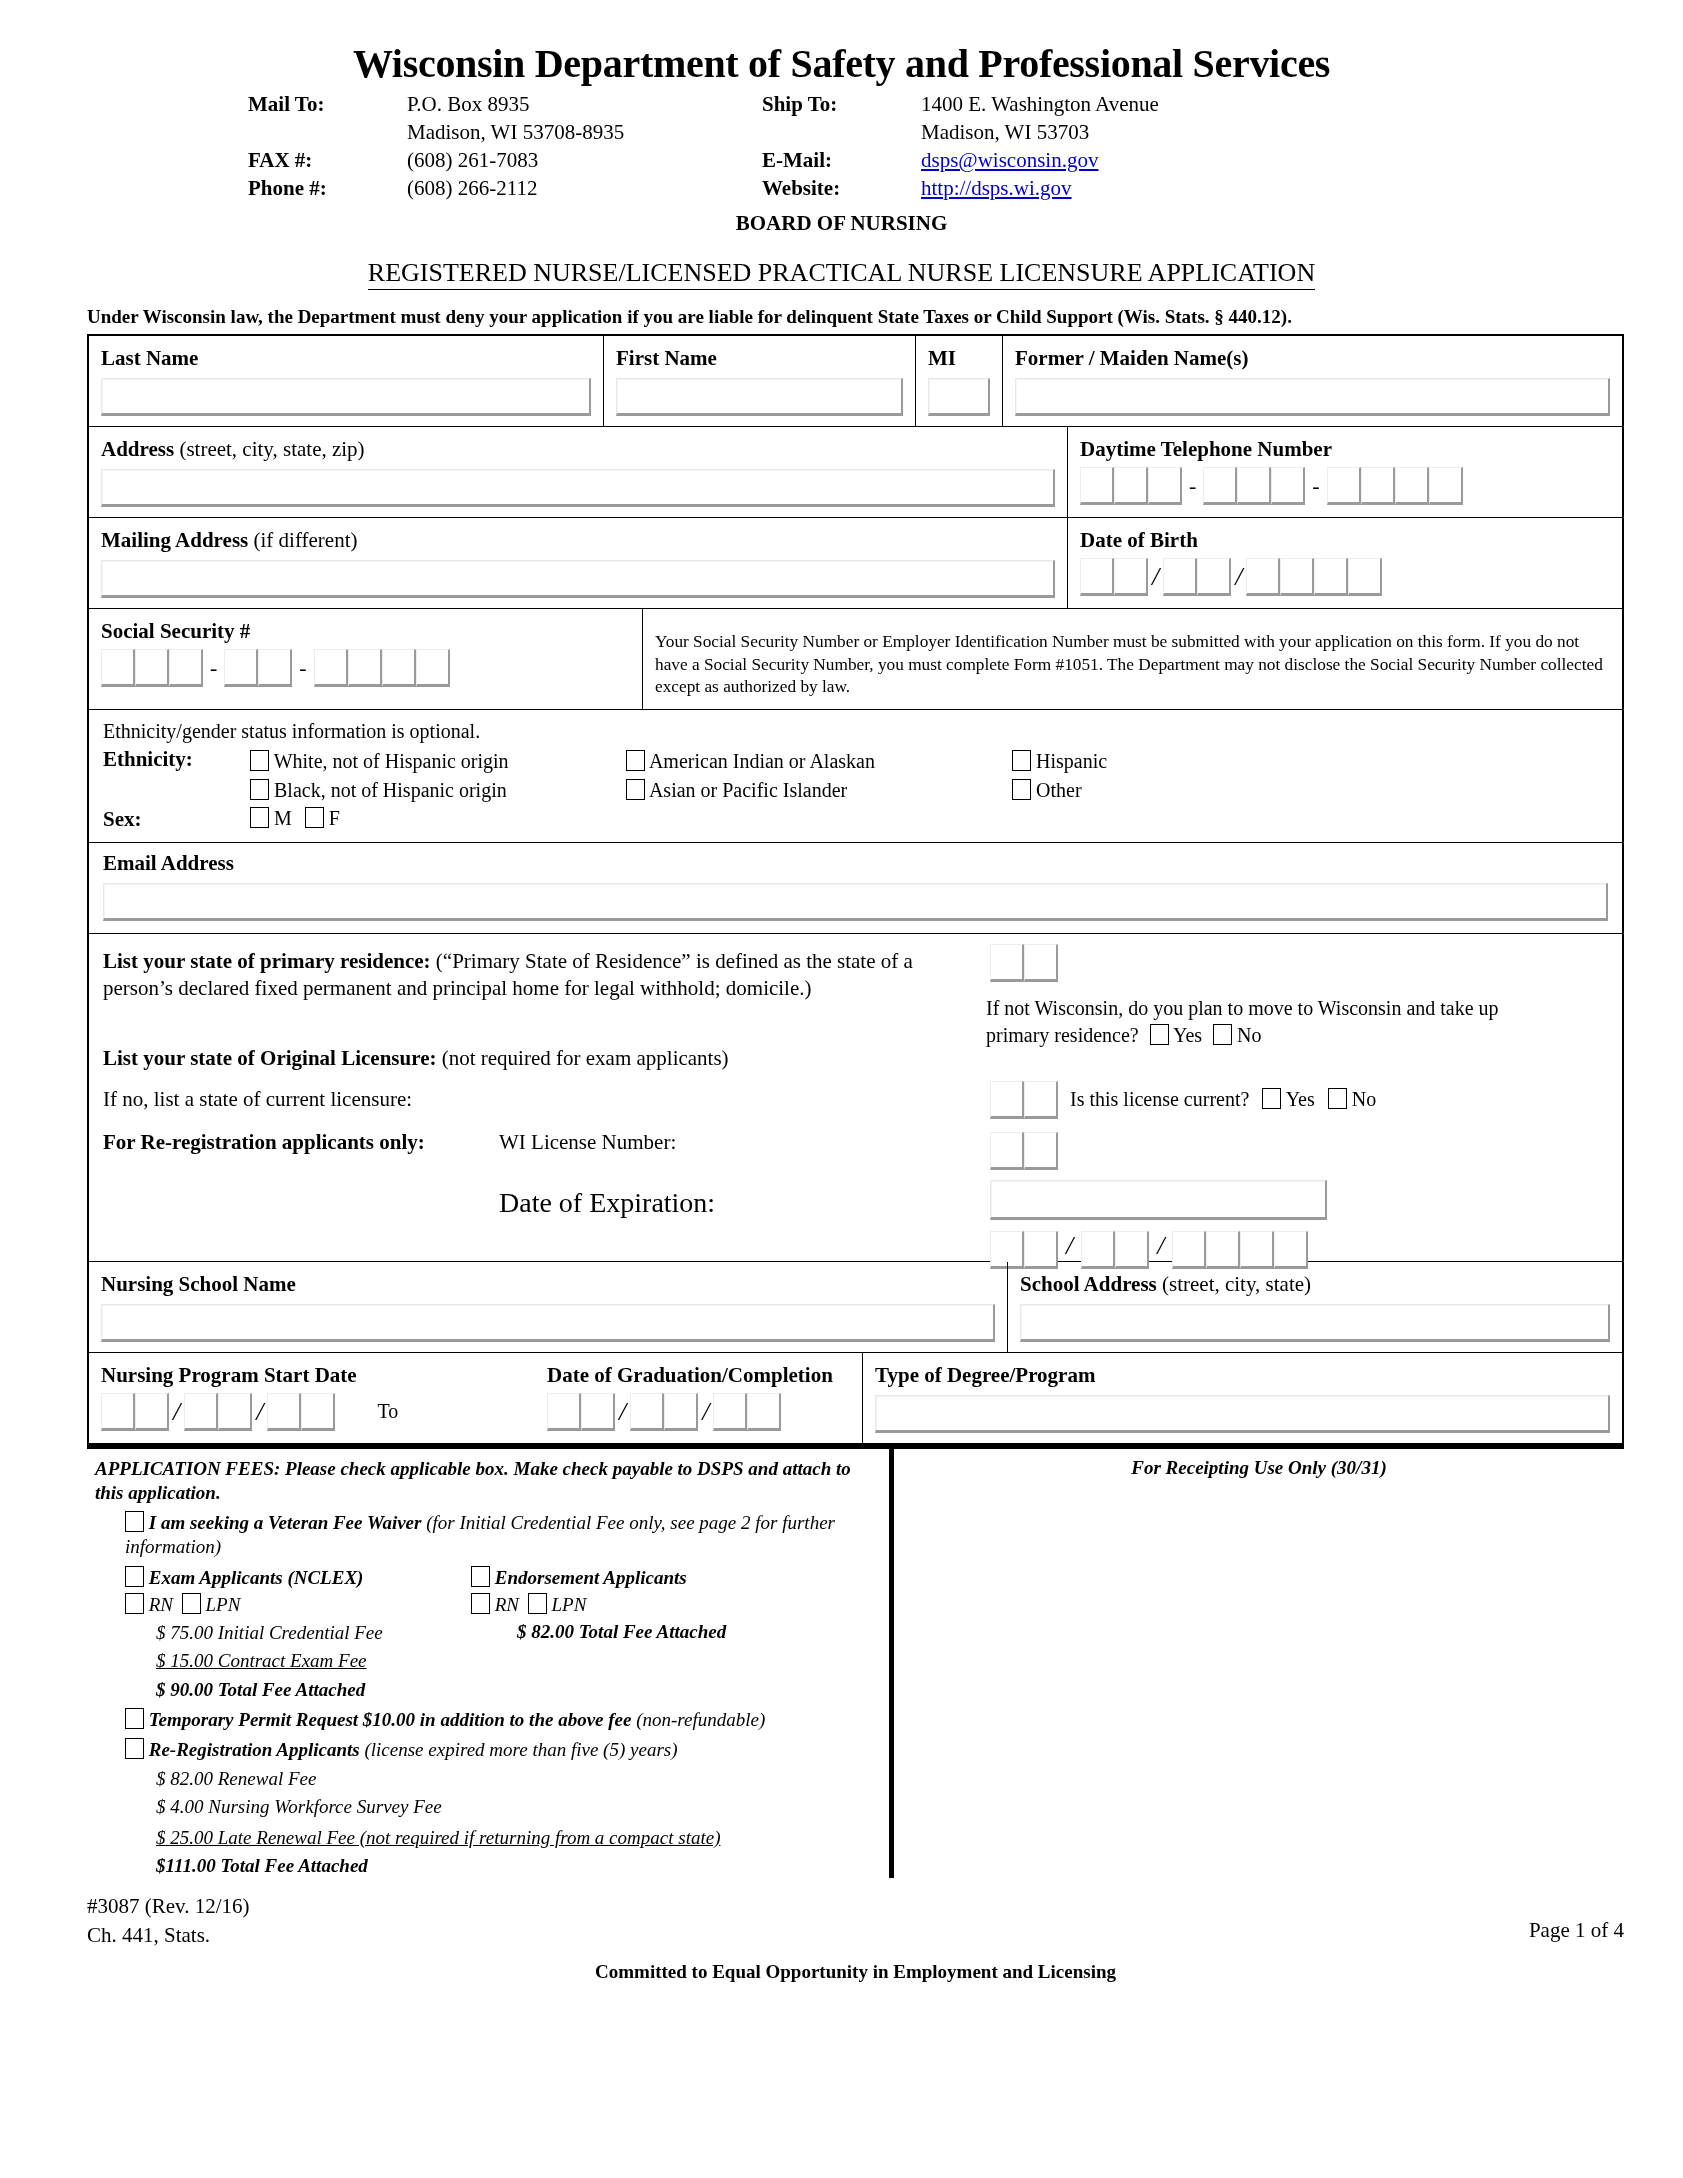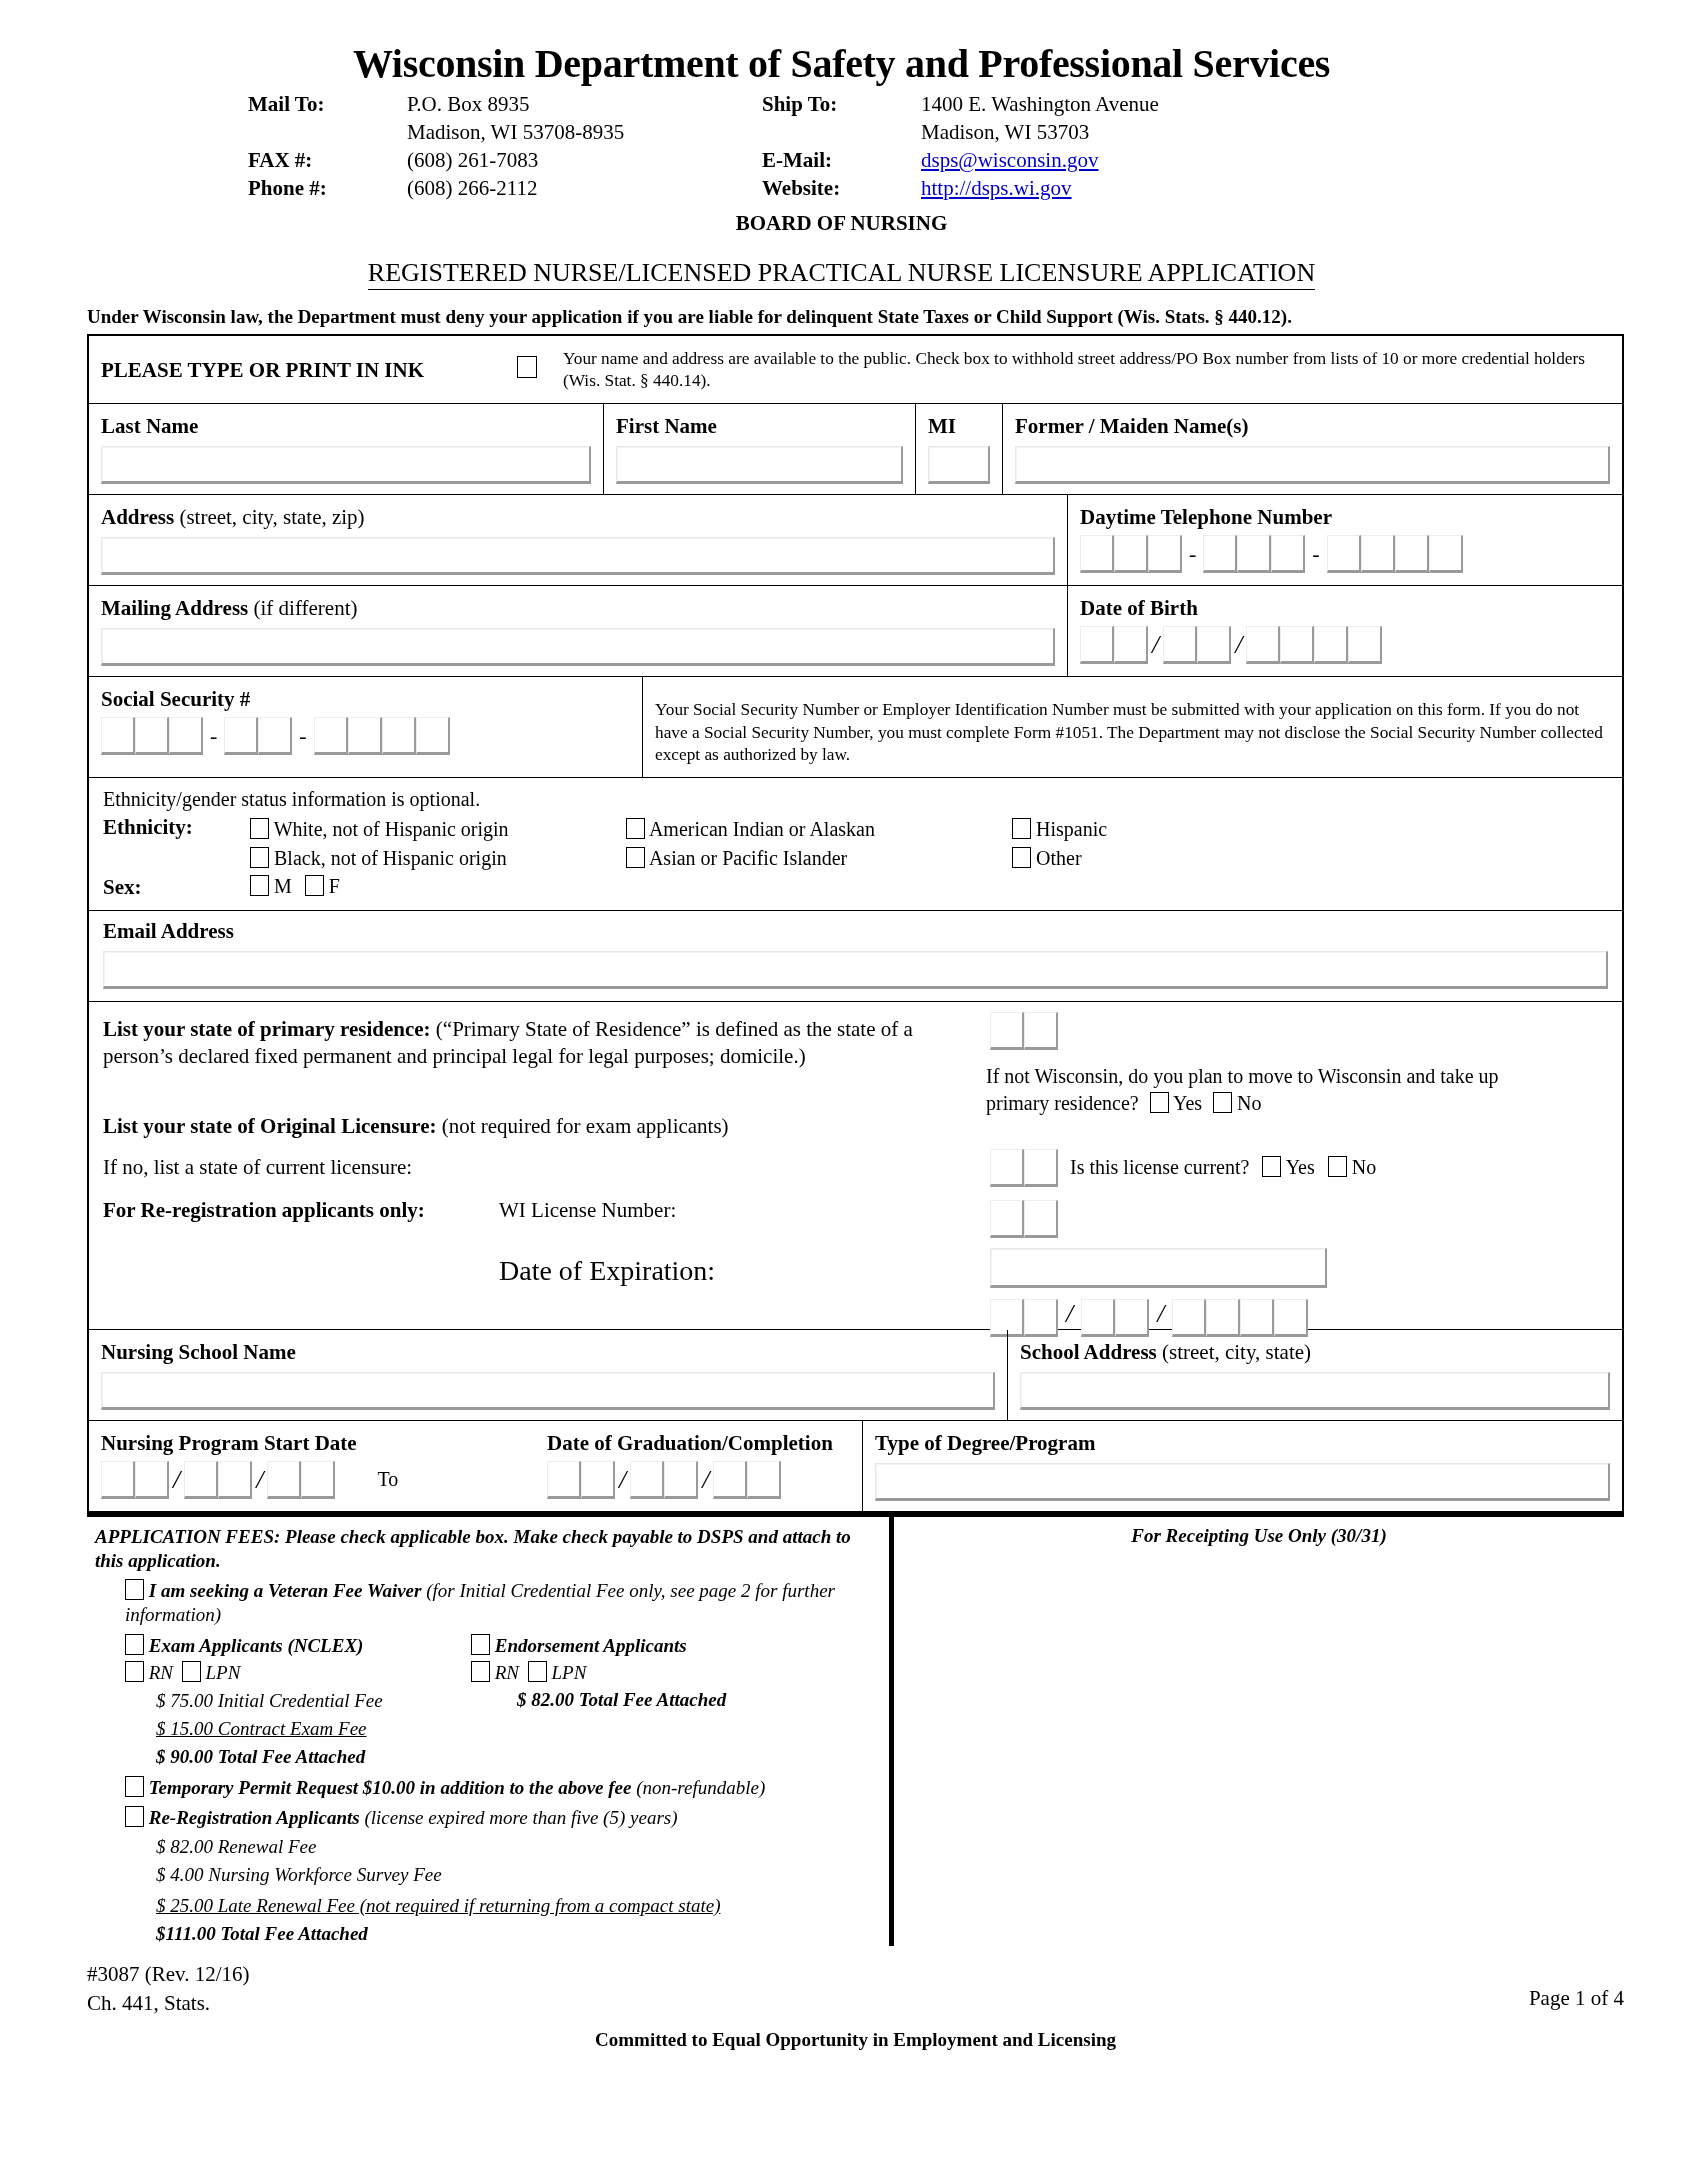--- a/index.html
+++ b/index.html
@@ -158,13 +158,6 @@
 
   <div class="form">
 
-    <div class="row r-please">
-      <div class="cell c1 lbl">PLEASE TYPE OR PRINT IN INK</div>
-      <div class="cell c2">
-        <span class="cb"></span>
-      </div>
-      <div class="cell c3 small">Your name and address are available to the public.  Check box to withhold street address/PO Box number from lists of 10 or more credential holders (Wis. Stat. § 440.14).</div>
-    </div>
 
     <div class="row r-name">
       <div class="cell c1 vdiv">

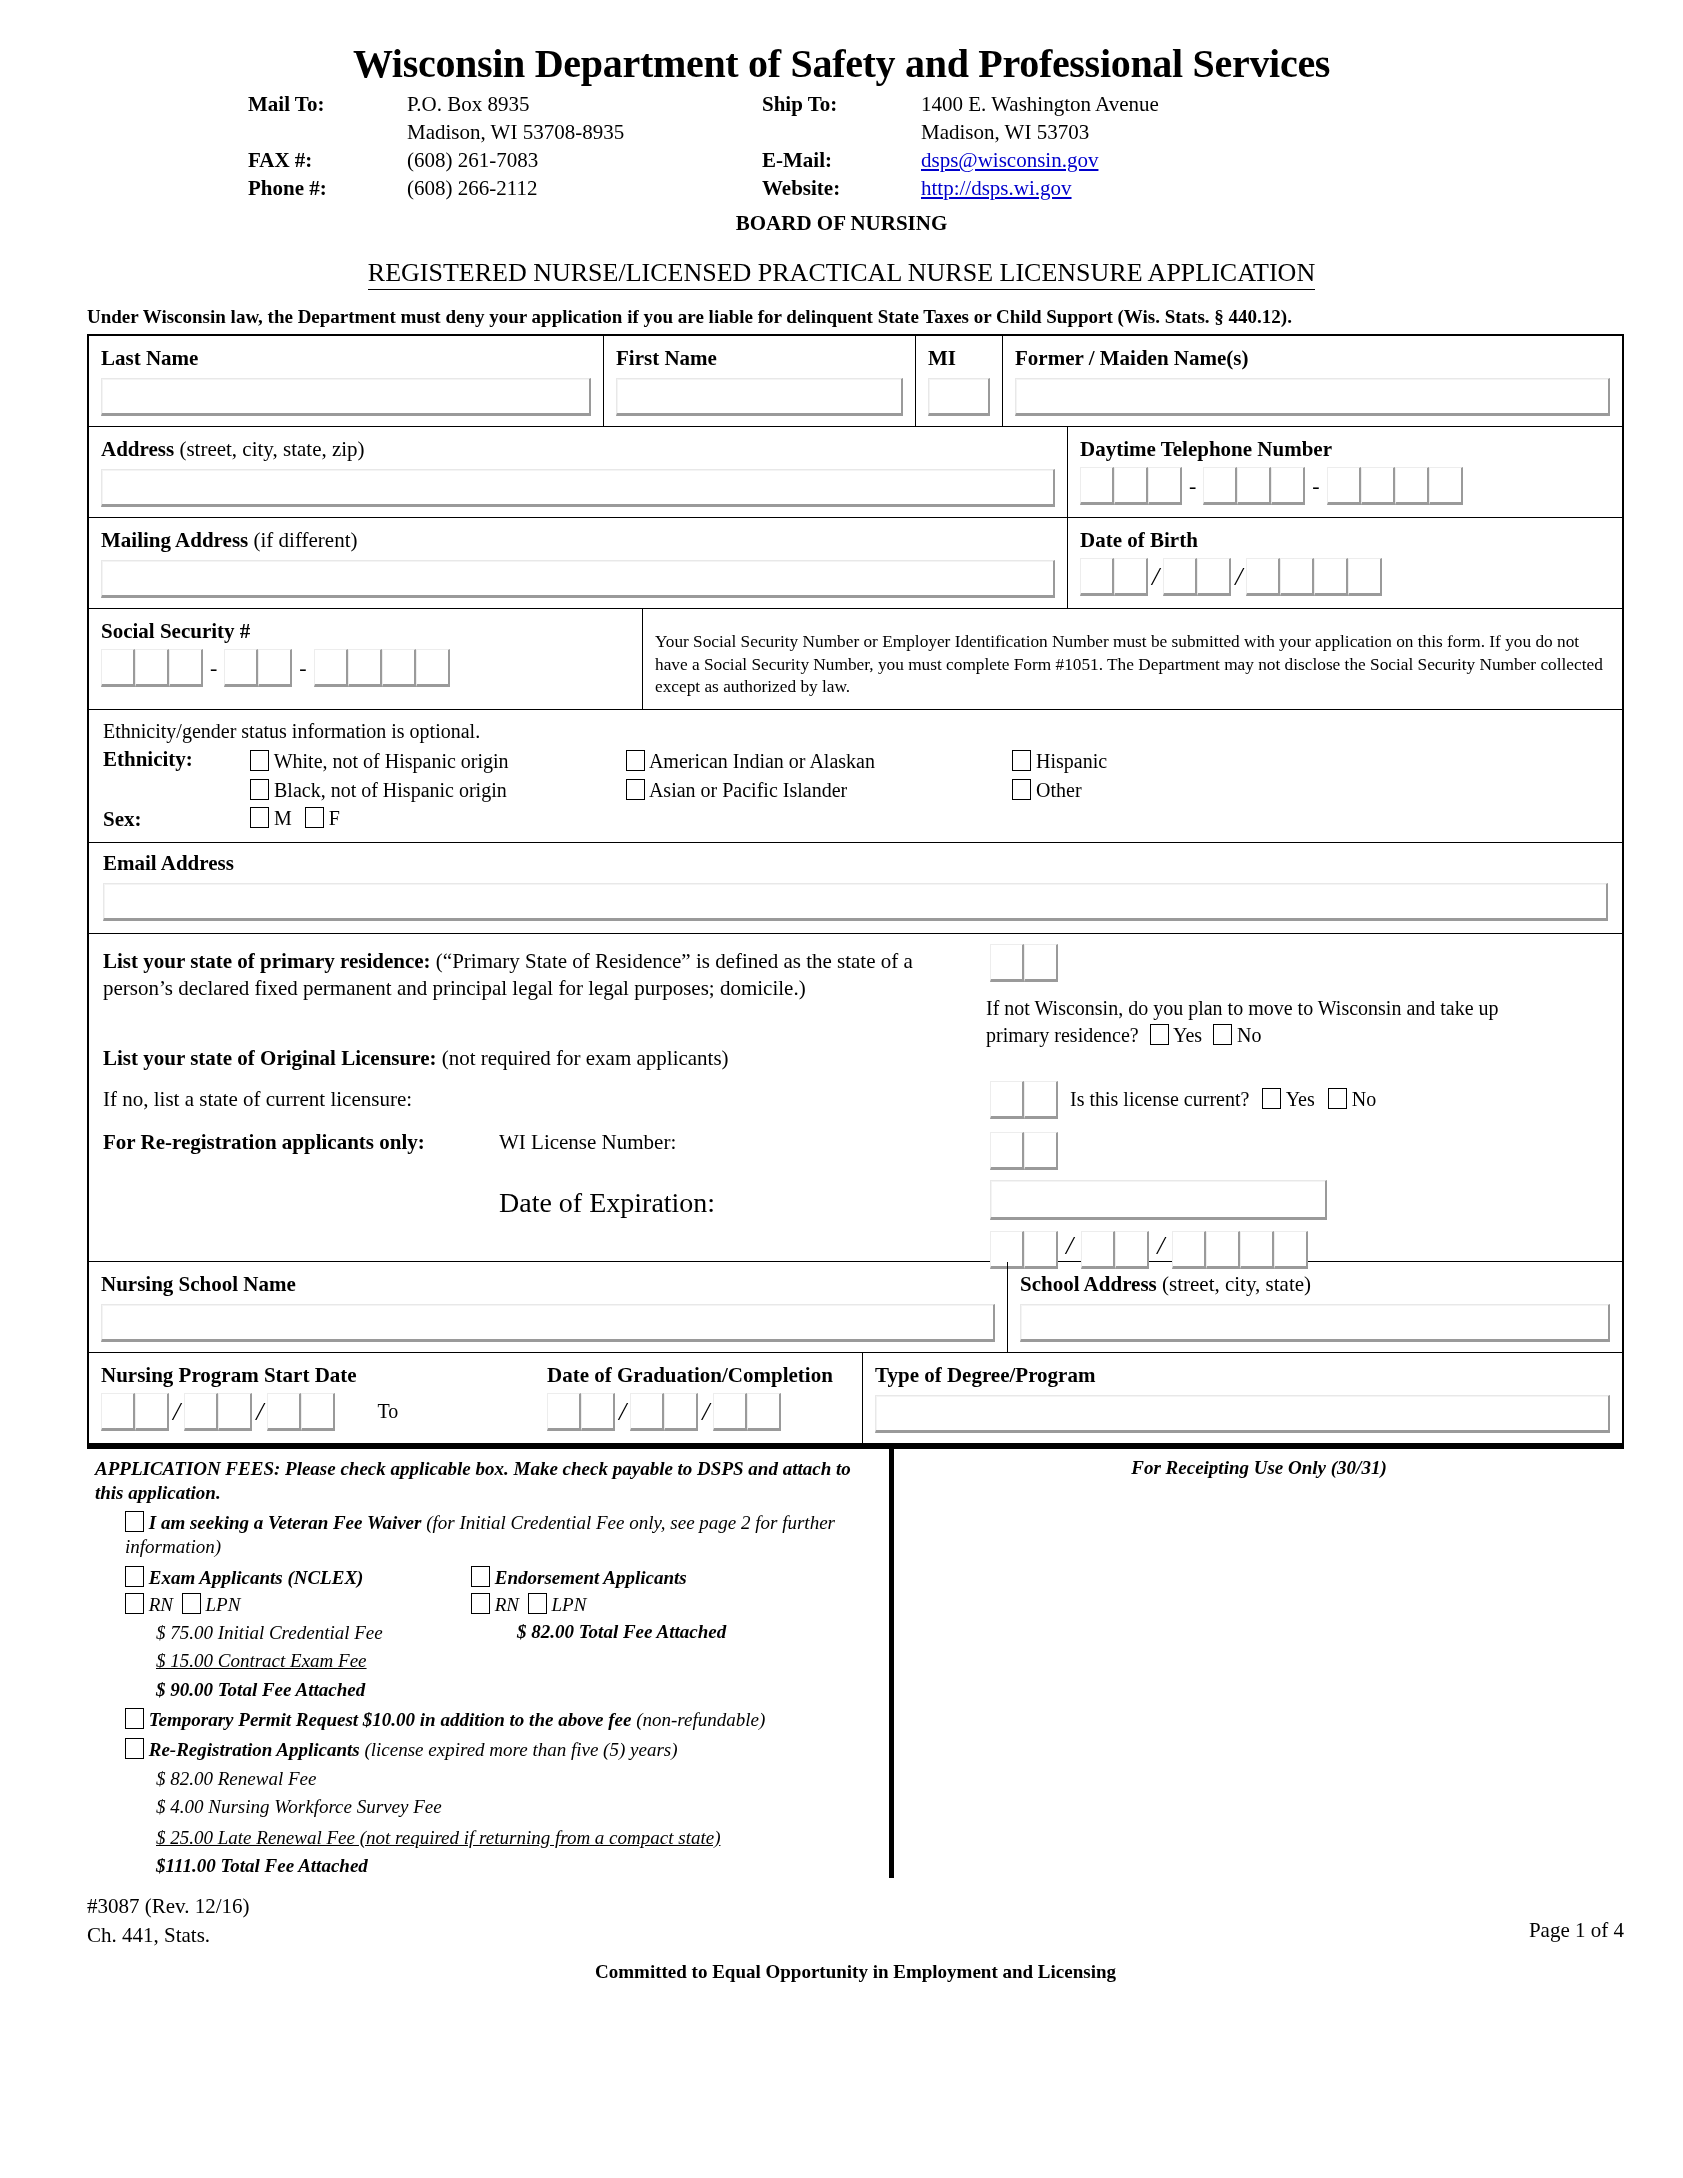--- a/index.html
+++ b/index.html
@@ -283,7 +283,7 @@
       <div class="cell c1" style="padding:14px 14px 16px 14px">
         <div style="font-size:21px;line-height:1.32">
           <span class="b">List your state of primary residence:</span>
-          <span>(“Primary State of Residence” is defined as the state of a person’s declared fixed permanent and principal legal for legal purposes; domicile.)</span>
+          <span>(“Primary State of Residence” is defined as the state of a person’s declared fixed permanent and principal home for legal withhold; domicile.)</span>
         </div>
         <div style="height:42px"></div>
         <div style="font-size:21px;line-height:1.32">

